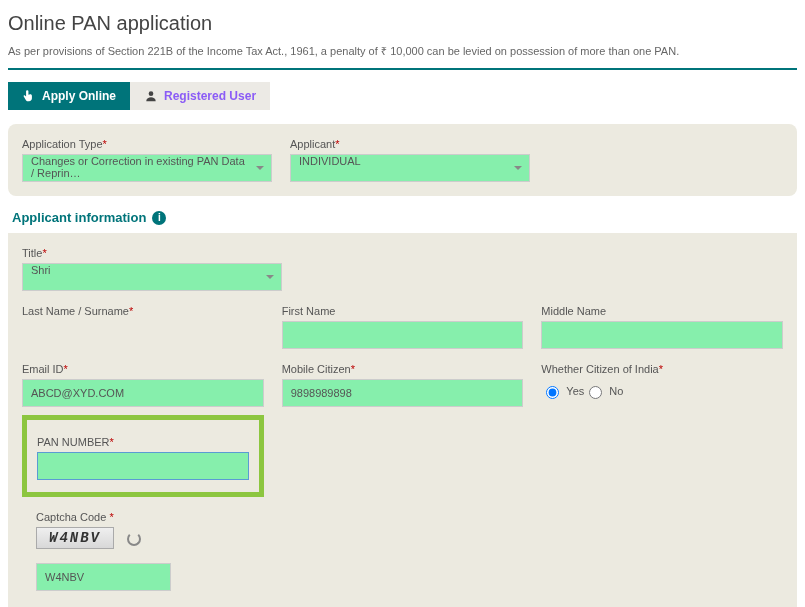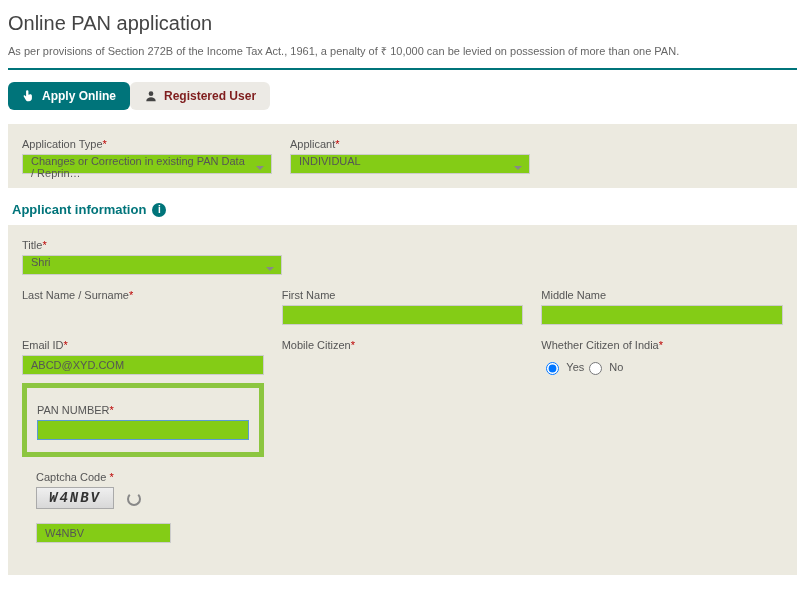--- a/index.html
+++ b/index.html
@@ -150,7 +150,7 @@
 <body>
 
 <h2 class="page-title">Online PAN application</h2>
-<div class="notice">As per provisions of Section 272B of the Income Tax Act., 1961, a penalty of ₹ 10,000 can be levied on possession of more than one PAN.</div>
+<div class="notice">As per provisions of Section 221B of the Income Tax Act., 1961, a penalty of ₹ 10,000 can be levied on possession of more than one PAN.</div>
 <hr class="rule">
 
 <div class="tabs">

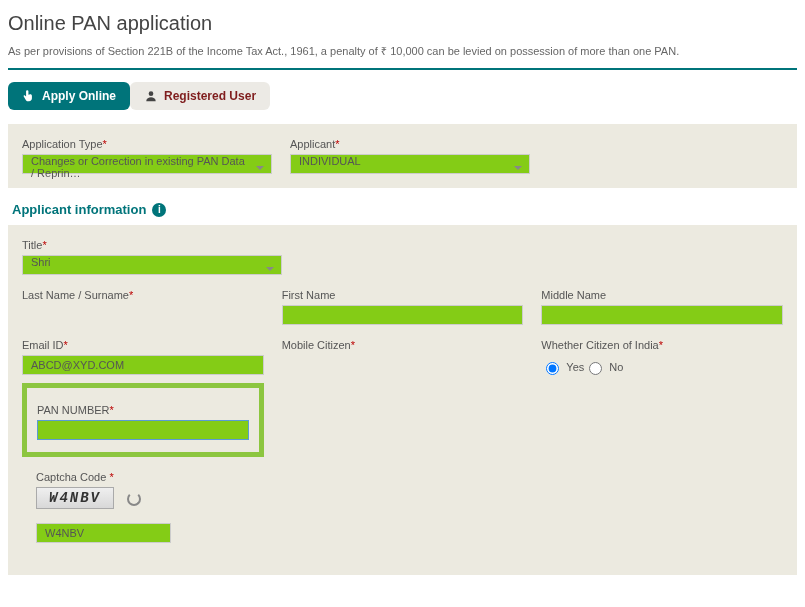--- a/index.html
+++ b/index.html
@@ -37,7 +37,6 @@
     font-size: 12px;
     font-weight: 700;
     cursor: pointer;
-    border-radius: 6px;
   }
   .tab.active { background: #00747a; color: #fff; }
   .tab.inactive { background: #eceae5; color: #7f1d1d; }

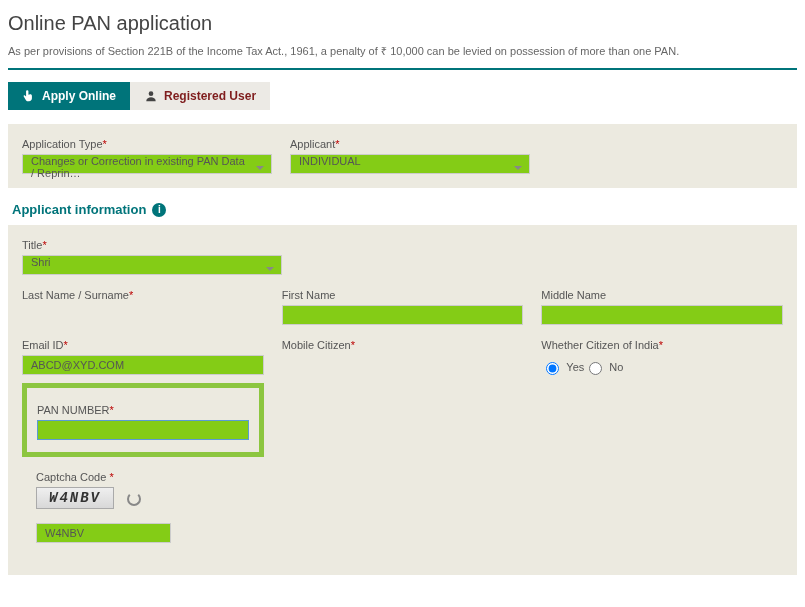--- a/index.html
+++ b/index.html
@@ -39,7 +39,7 @@
     cursor: pointer;
   }
   .tab.active { background: #00747a; color: #fff; }
-  .tab.inactive { background: #eceae5; color: #7f1d1d; }
+  .tab.inactive { background: #eceae5; color: #8b5cf6; }
   .tab svg { width: 14px; height: 14px; }
   .panel {
     background: #eceae0;

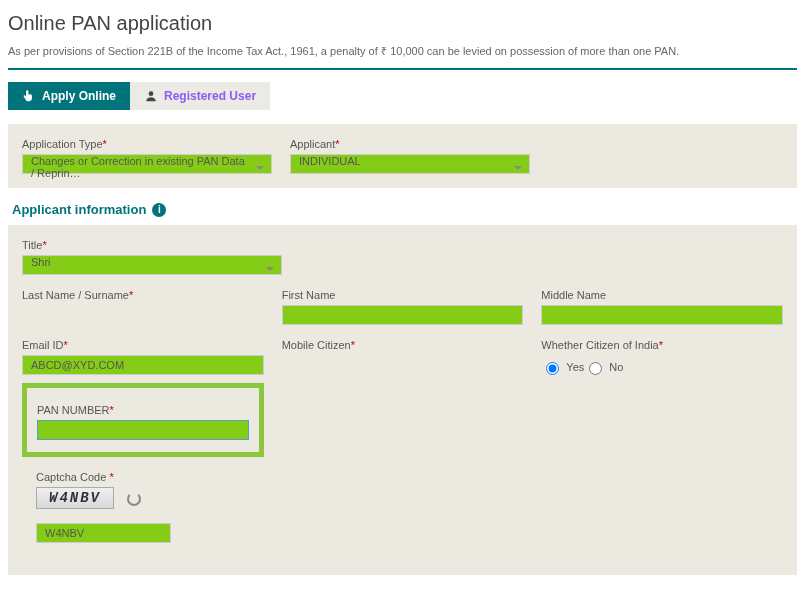--- a/index.html
+++ b/index.html
@@ -45,6 +45,7 @@
     background: #eceae0;
     padding: 14px;
     margin-bottom: 14px;
+    border-radius: 8px;
   }
   .row { display: flex; gap: 18px; }
   .col { flex: 1; display: flex; flex-direction: column; }

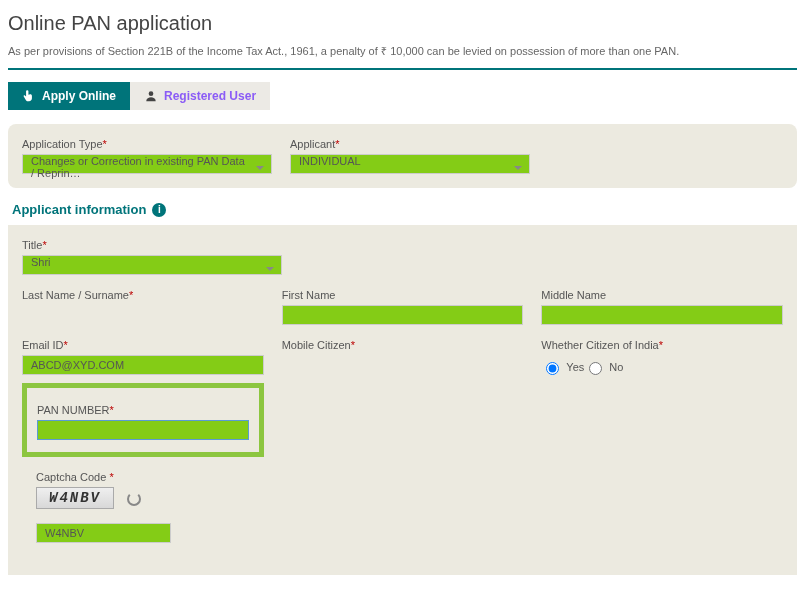--- a/index.html
+++ b/index.html
@@ -58,9 +58,9 @@
   .req { color: #b00; }
   .select, .input {
     width: 100%;
-    height: 20px;
+    height: 28px;
     border: 1px solid #ccc;
-    background: #84cc16;
+    background: #86efac;
     padding: 0 24px 0 8px;
     font-size: 11px;
     color: #555;

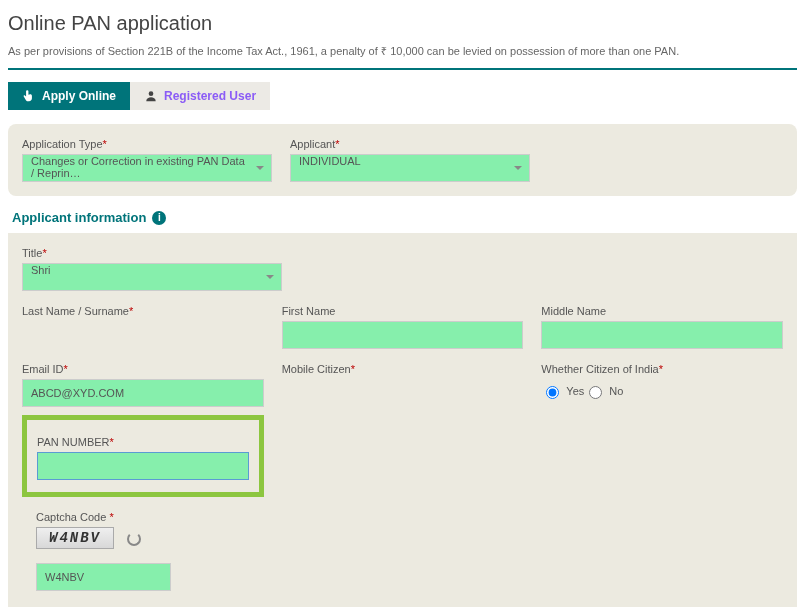--- a/index.html
+++ b/index.html
@@ -220,6 +220,7 @@
     </div>
     <div class="col">
       <div class="label"><span>Mobile Citizen</span><span class="req">*</span></div>
+      <input class="input" value="9898989898" style="">
     </div>
 
     <div class="col">

